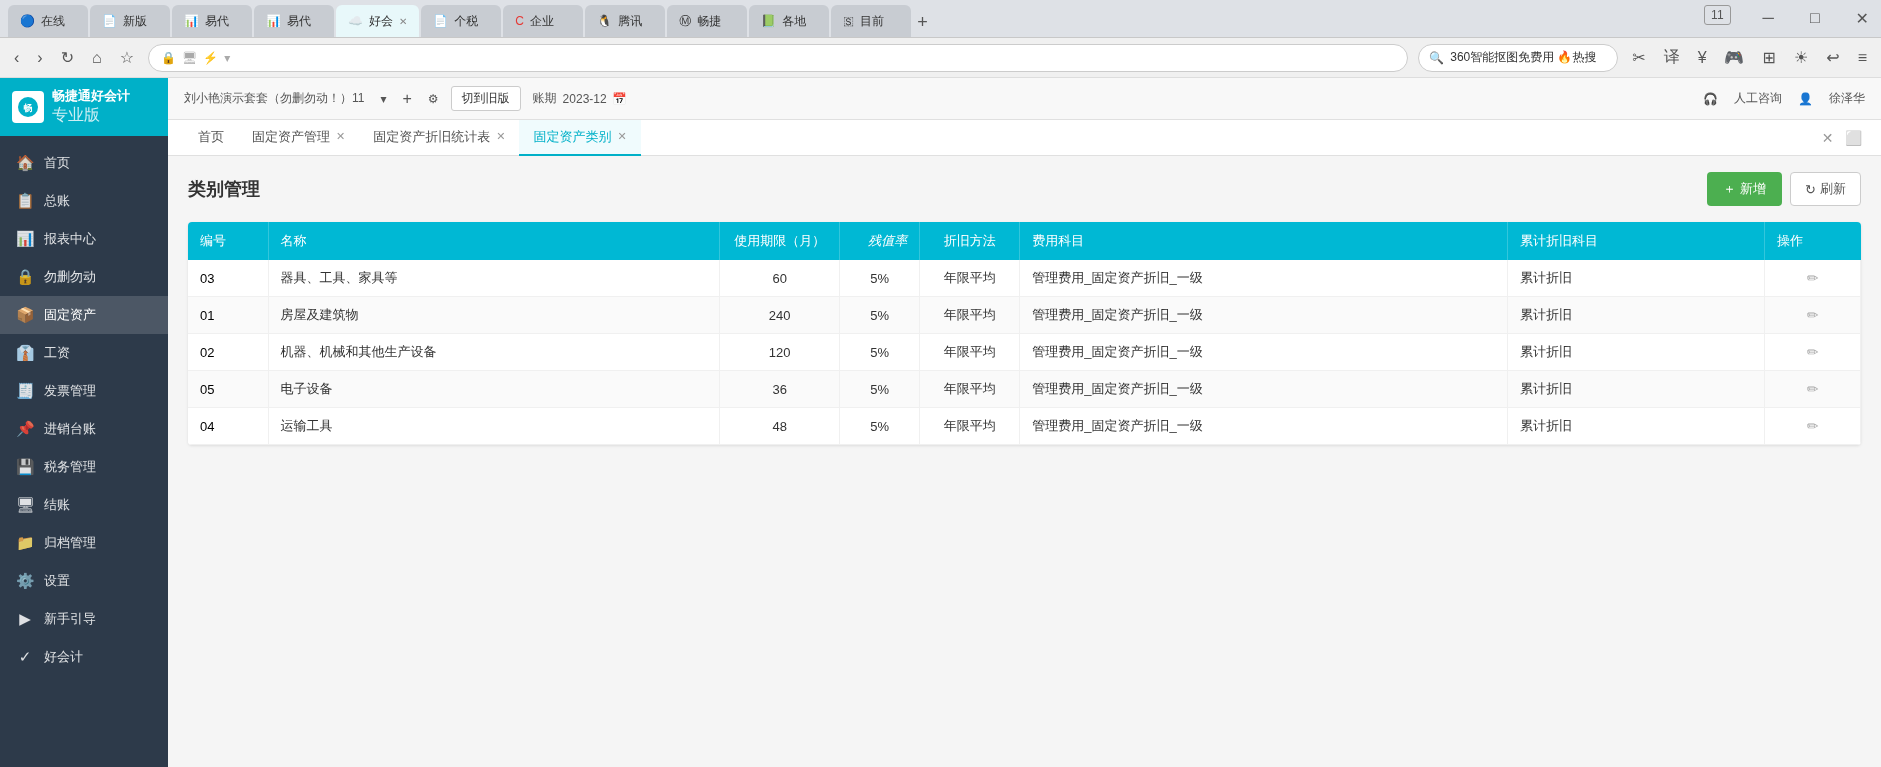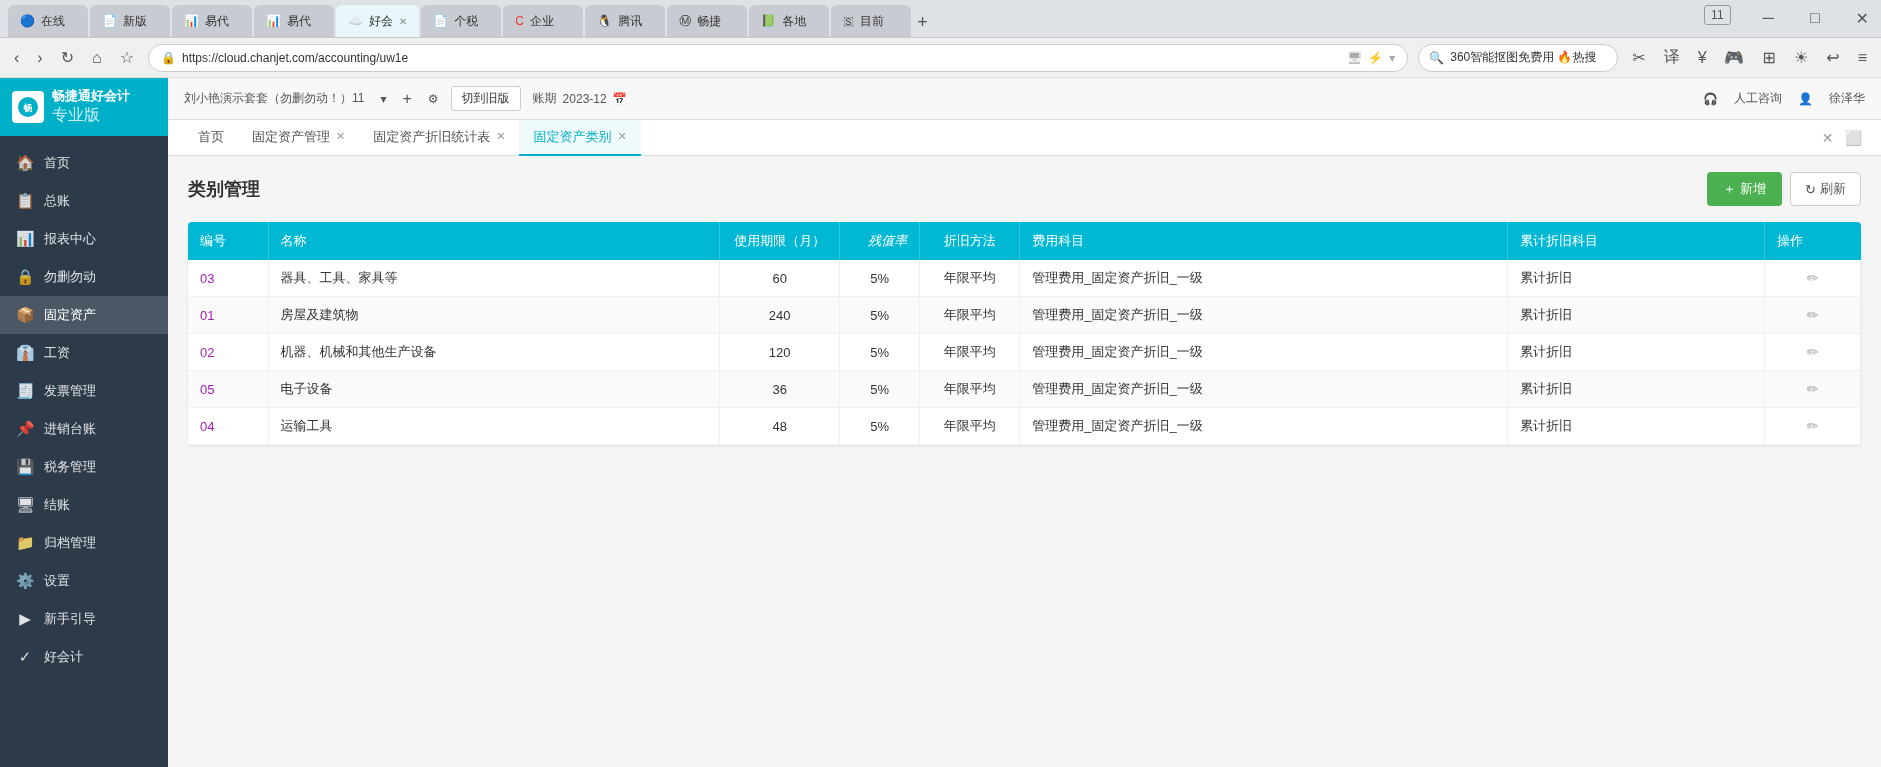--- a/index.html
+++ b/index.html
@@ -337,7 +337,6 @@
   <button class="nav-btn">☆</button>
   <div class="address-bar">
     <span class="lock-icon">🔒</span>
-    <span class="address-text">https://cloud.chanjet.com/accounting/uw1e</span>
     <span style="color:#aaa;">🖥</span>
     <span style="color:#f60;">⚡</span>
     <span style="color:#aaa;">▾</span>

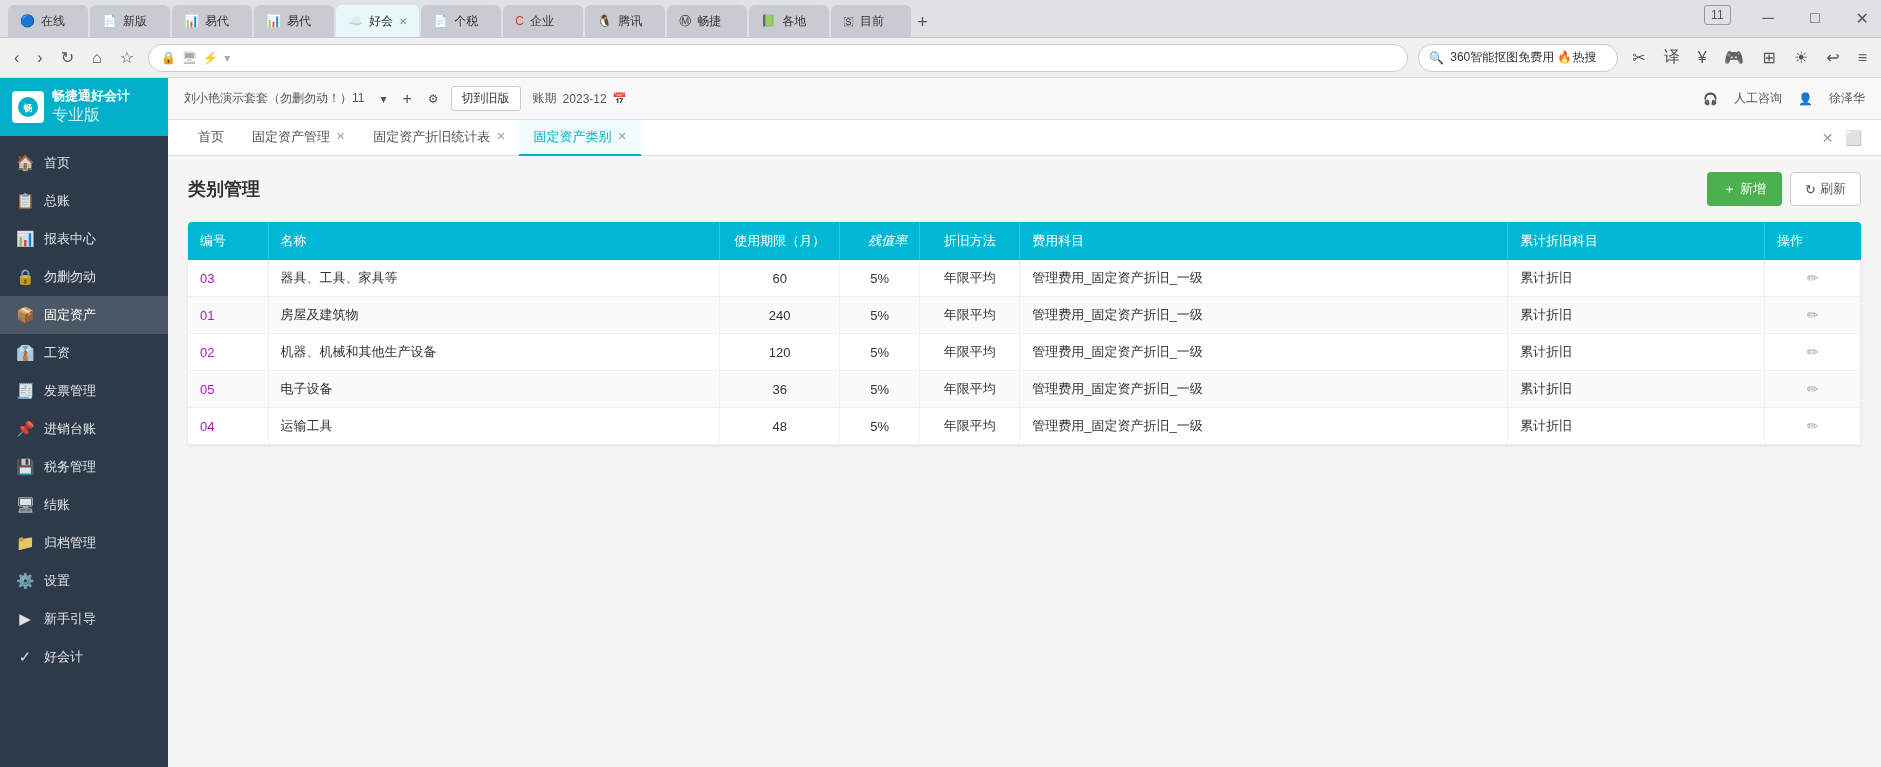--- a/index.html
+++ b/index.html
@@ -259,7 +259,7 @@
     }
     .data-table tbody td.num { text-align: right; }
     .data-table tbody td.center { text-align: center; }
-    .data-table tbody td.code { color: #a21caf; cursor: pointer; }
+    .data-table tbody td.code { color: #000000; cursor: pointer; }
     .edit-icon { color: #aaa; cursor: pointer; font-size: 14px; display: flex; justify-content: center; }
 
     

